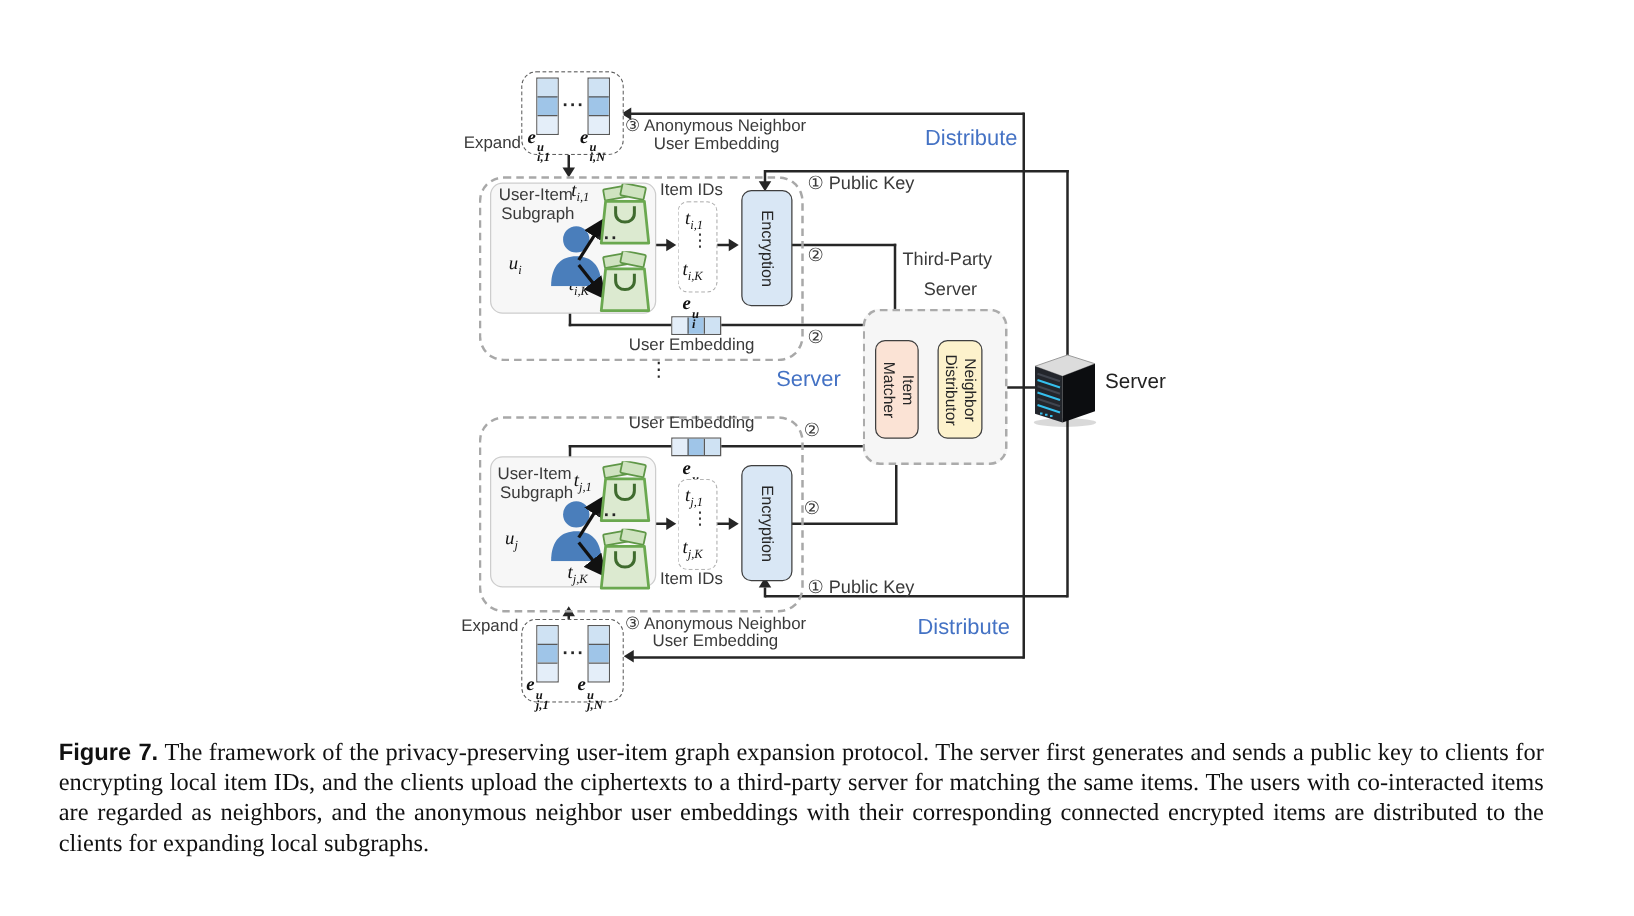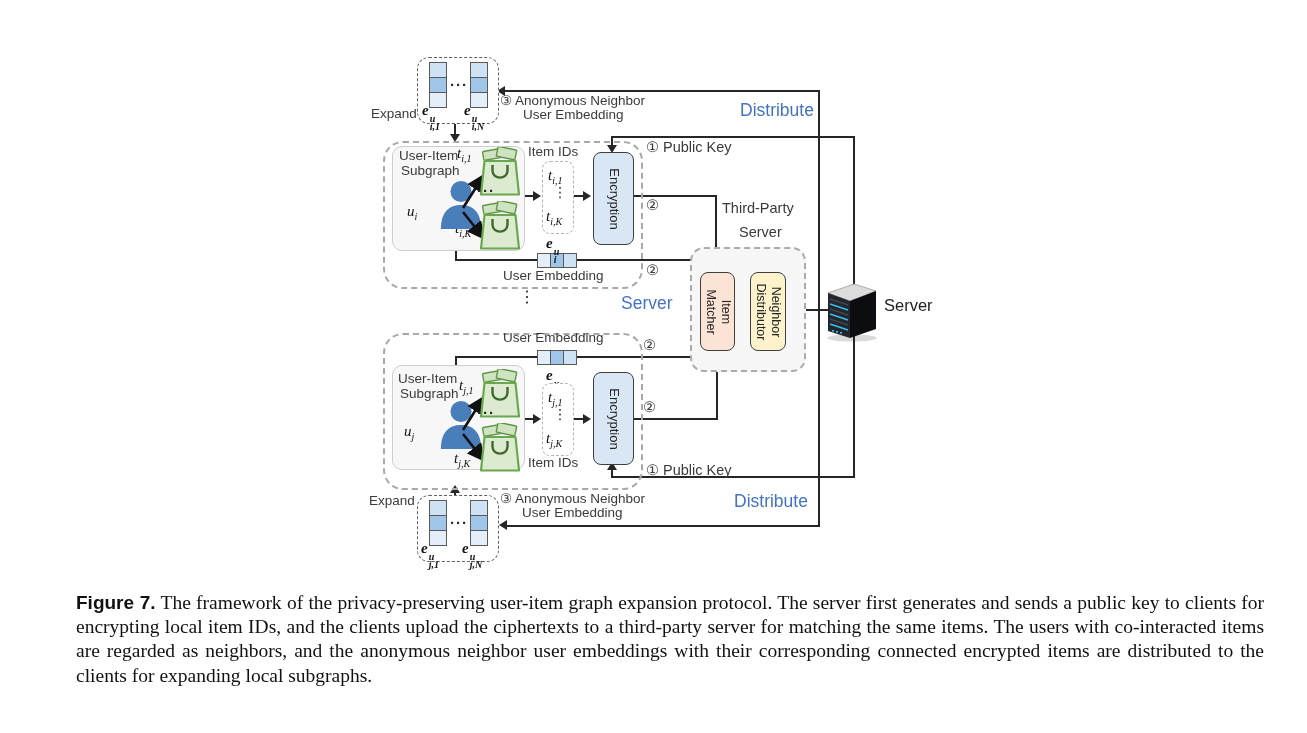--- a/index.html
+++ b/index.html
@@ -45,7 +45,7 @@
          font-size:10px;line-height:8px;margin-left:1px;}
   .m.bold{font-weight:bold;}
   
-  .caption{position:absolute;left:76px;top:591px;width:1188px;
+  .caption{position:absolute;left:47px;top:591px;width:1188px;
            font-family:"Liberation Serif",serif;font-size:19.5px;line-height:24.2px;
            color:#111;text-align:justify;}
   .caption .figlab{font-family:"Liberation Sans",sans-serif;font-weight:bold;font-size:19px;}

